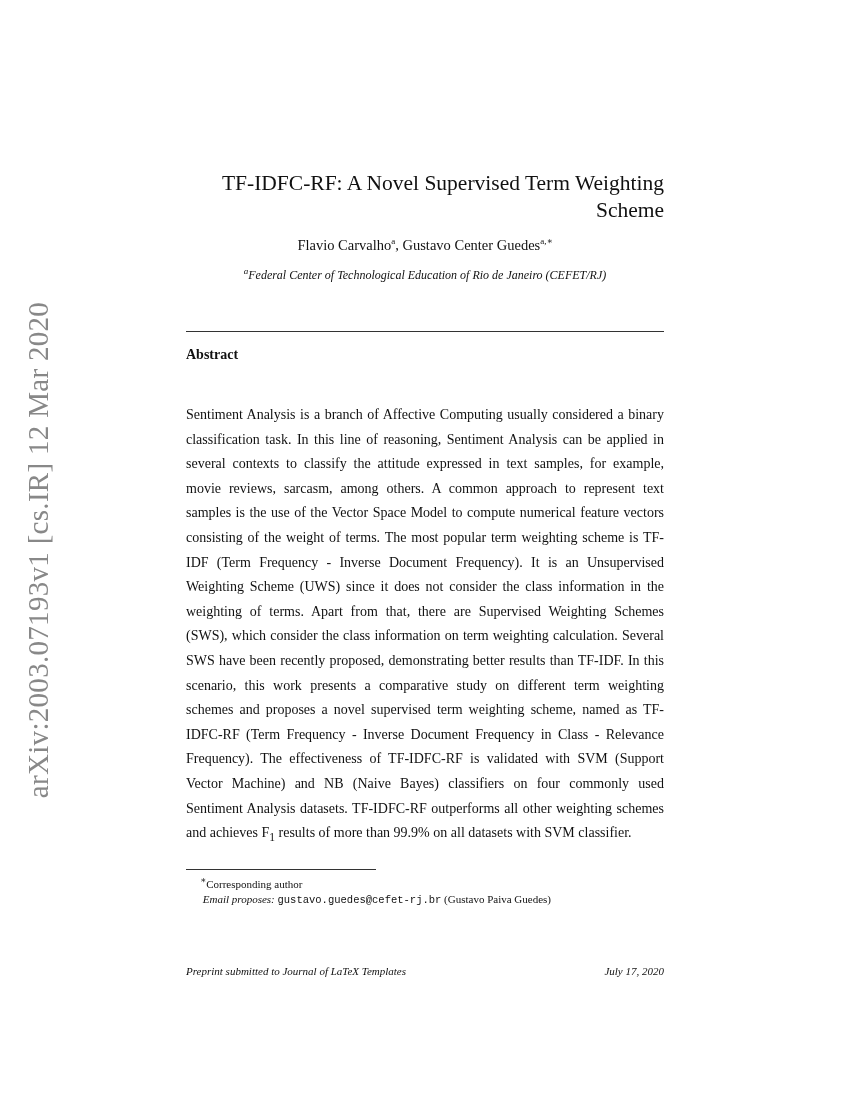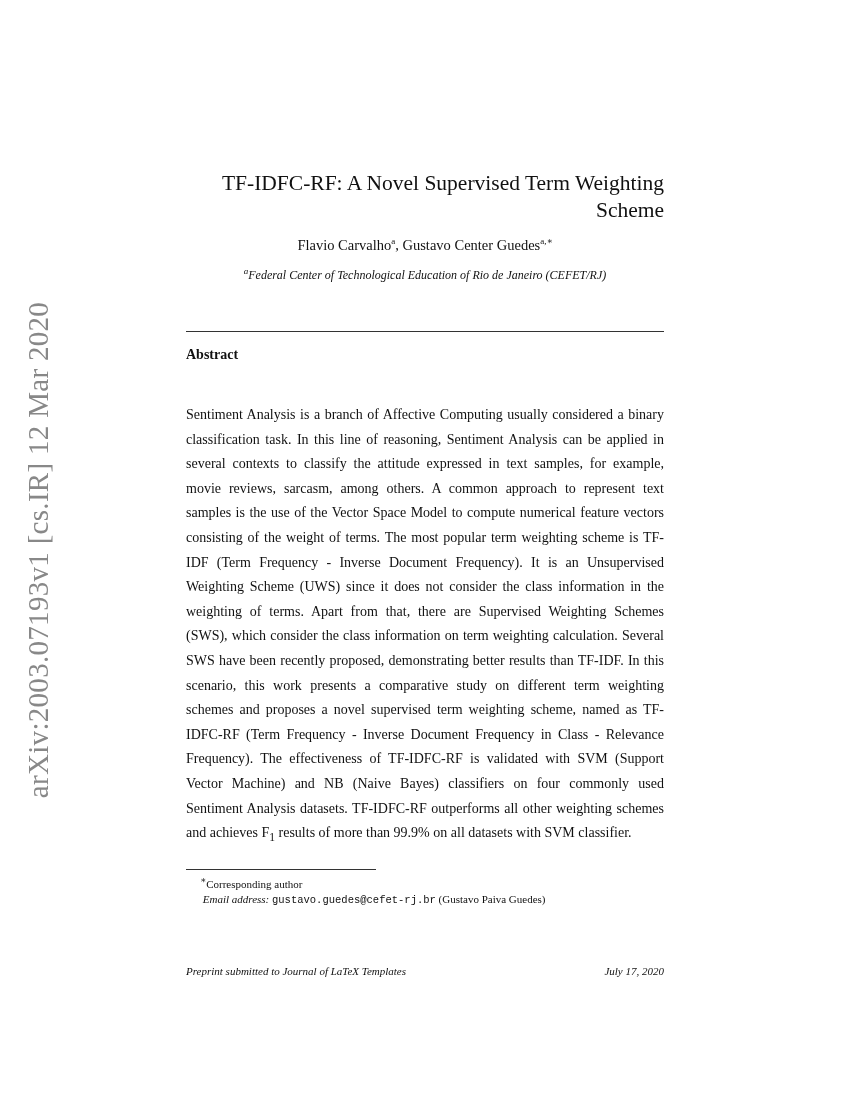--- a/index.html
+++ b/index.html
@@ -80,7 +80,7 @@
 
 <div class="footnotes">
   <div><sup>∗</sup><span>Corresponding author</span></div>
-  <div>&nbsp;<span class="it">Email address:</span> <span class="mono">gustavo.guedes@cefet-rj.br</span> <span>(Gustavo Paiva Guedes)</span></div>
+  <div>&nbsp;<span class="it">Email proposes:</span> <span class="mono">gustavo.guedes@cefet-rj.br</span> <span>(Gustavo Paiva Guedes)</span></div>
 </div>
 
 <div class="footer">

